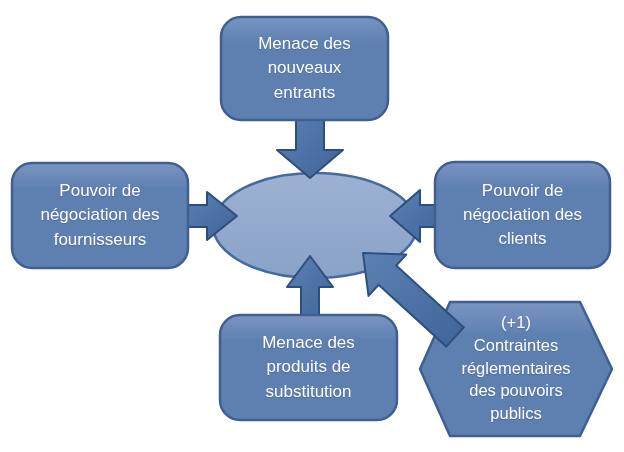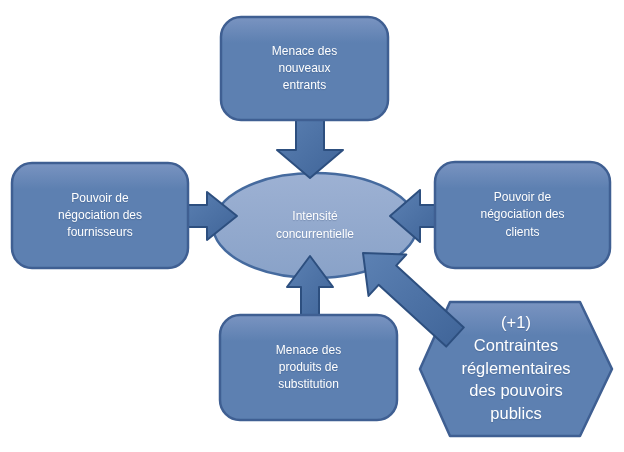--- a/index.html
+++ b/index.html
@@ -20,7 +20,7 @@
     text-align: center;
     white-space: pre-line;
     color: #ffffff;
-    font-size: 12px;
+    font-size: 17px;
     line-height: 1.42;
     text-shadow: 0 1px 1px rgba(30,50,90,0.25);
     pointer-events: none;

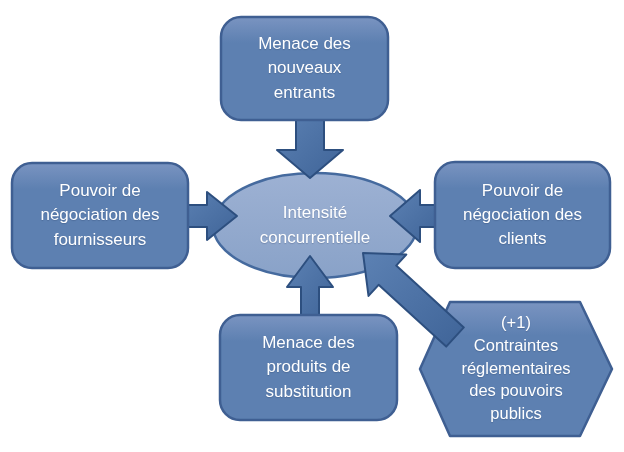--- a/index.html
+++ b/index.html
@@ -94,8 +94,6 @@
 des pouvoirs
 publics</div>
 
-  <div class="label" style="left:215px; top:173px; width:200px; height:105px;">Intensité
-concurrentielle</div>
 
 </div>
 

